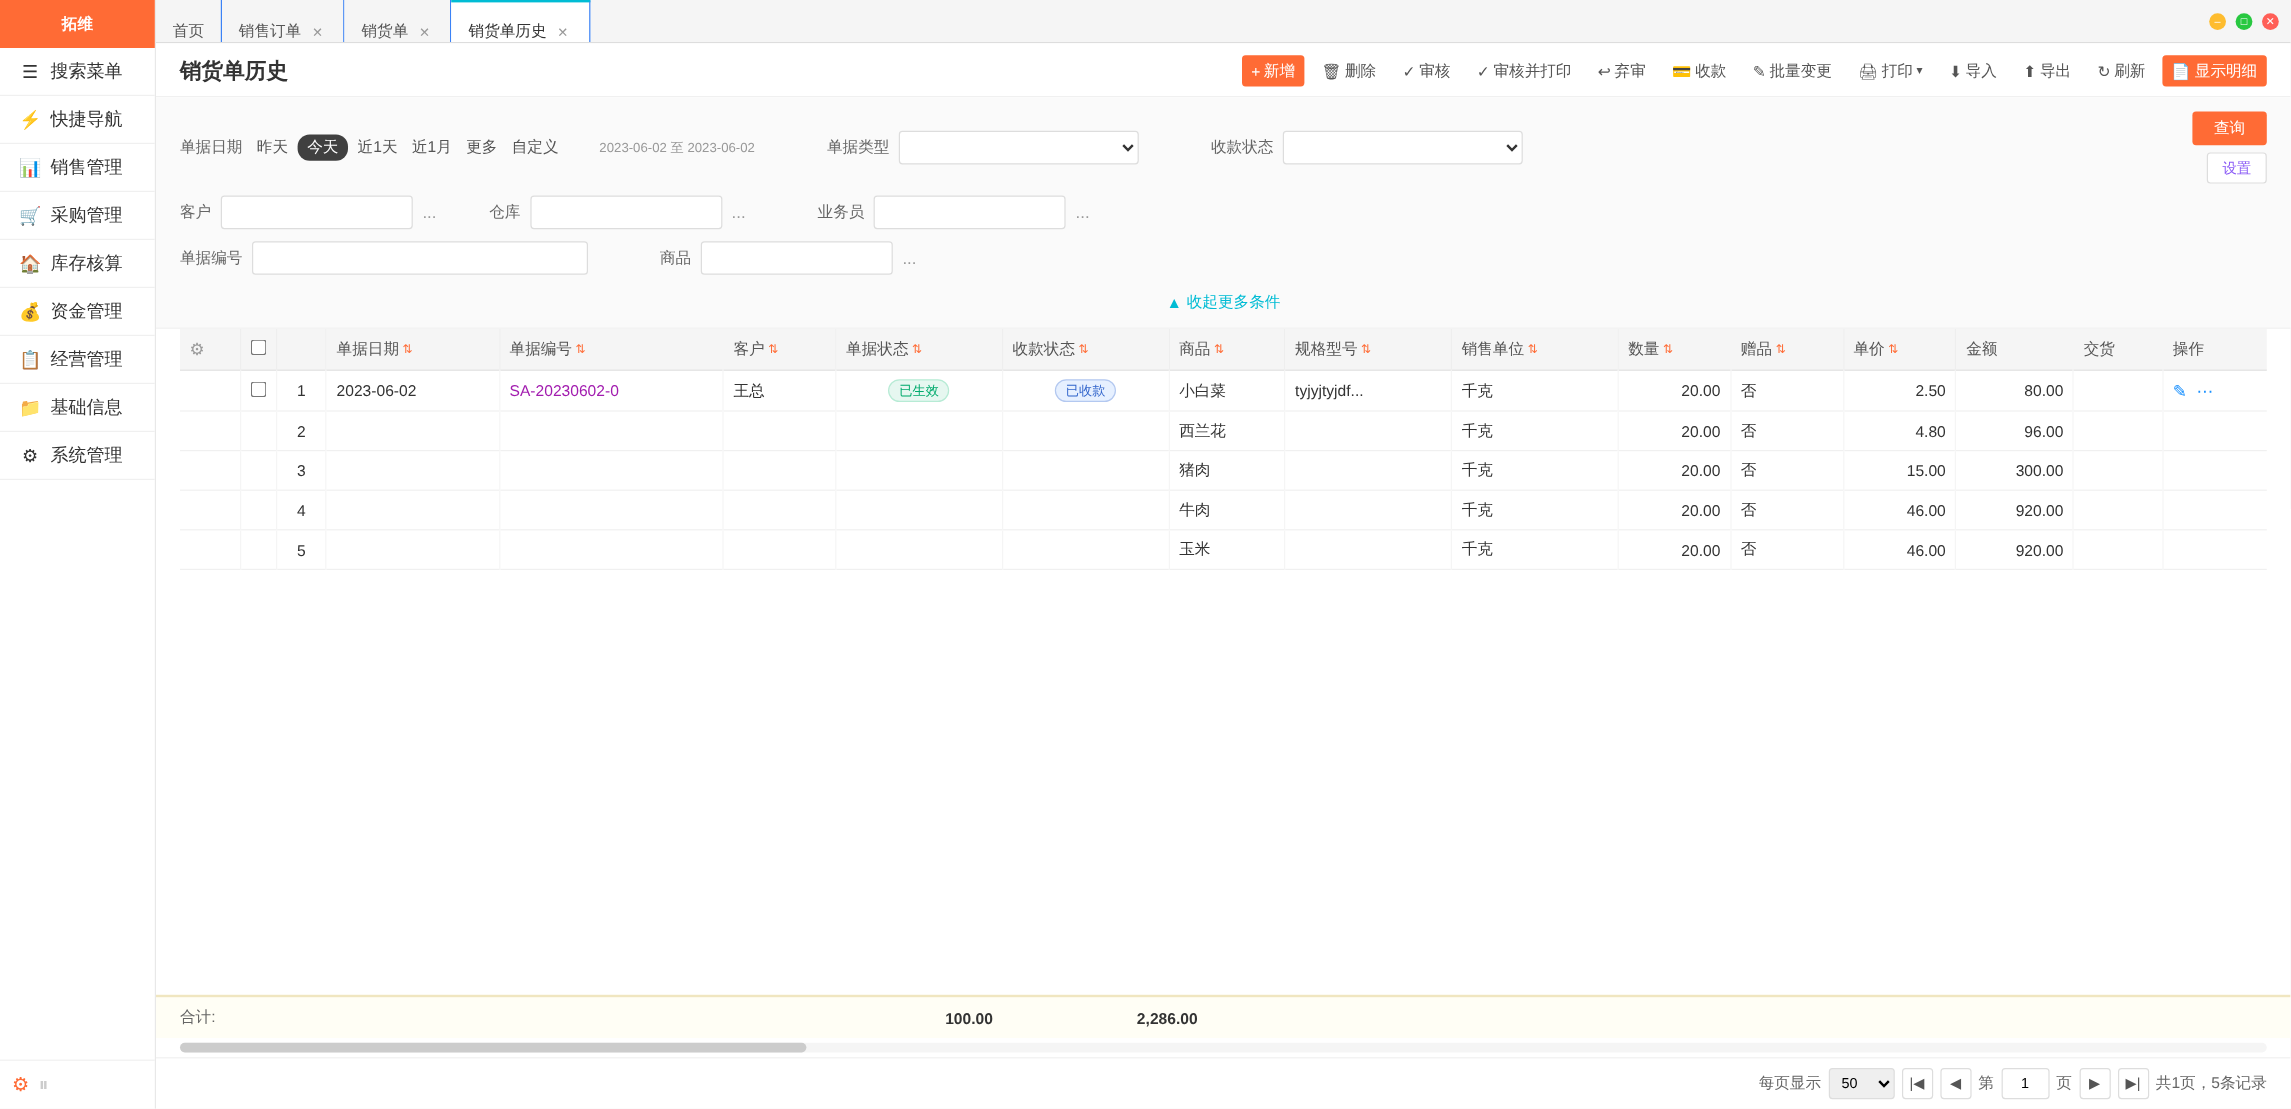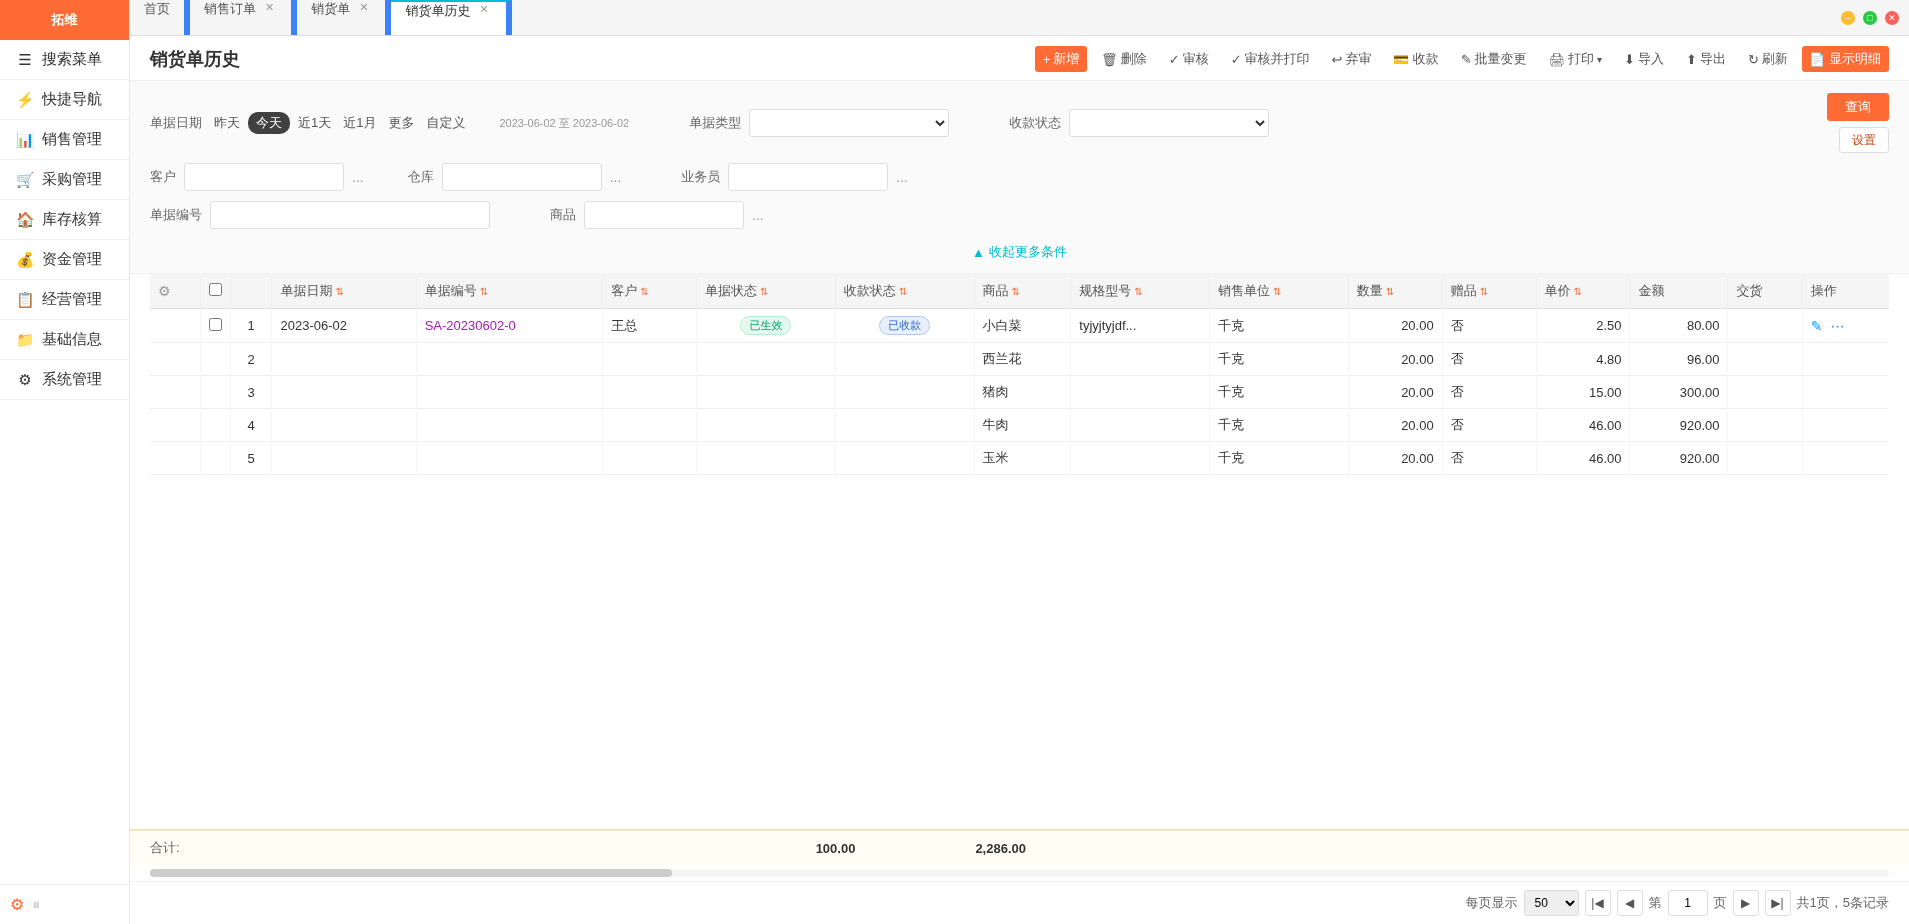--- a/index.html
+++ b/index.html
@@ -64,11 +64,11 @@
     }
     .tab {
       display: flex;
-      align-items: flex-start;
+      align-items: flex-end;
       padding: 0 14px;
       height: 100%;
       cursor: pointer;
-      border-right: 6px solid #3b82f6;
+      border-right: 1px solid #3b82f6;
       background: #f5f5f5;
       color: #555;
       gap: 6px;

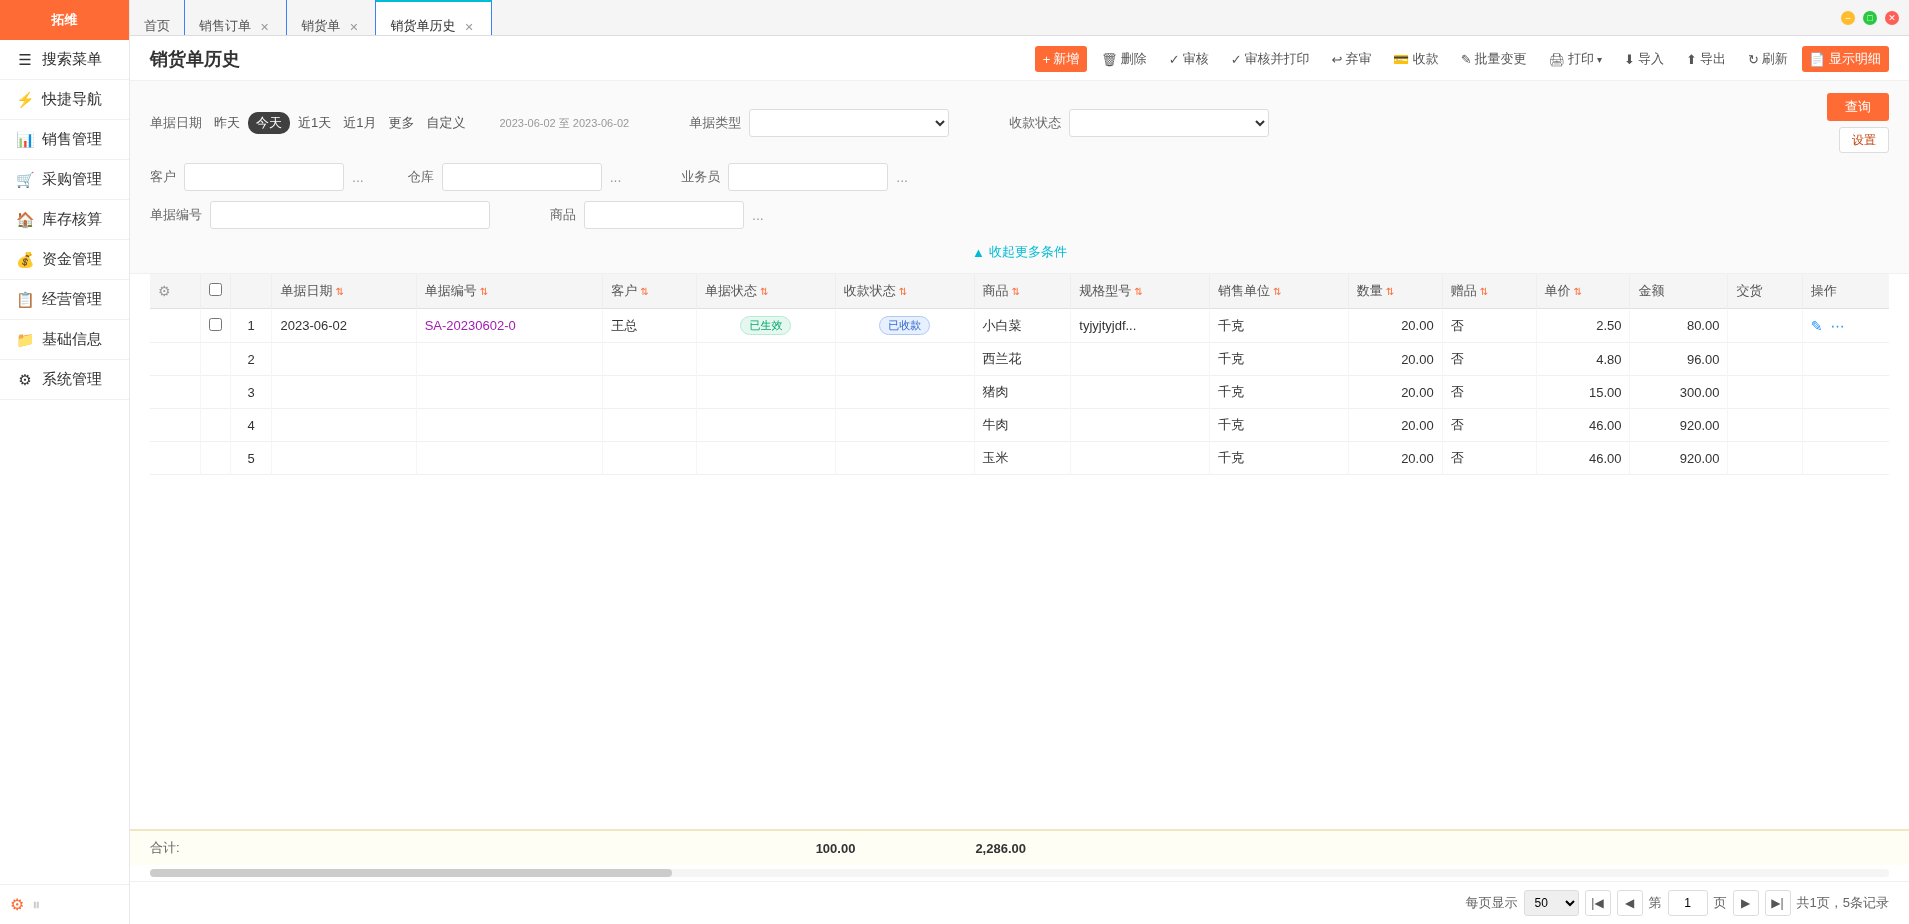--- a/index.html
+++ b/index.html
@@ -255,7 +255,7 @@
       cursor: pointer;
       font-size: 12px;
       height: 26px;
-      color: #c2410c;
+      color: #8b5cf6;
     }
     .query-area {
       display: flex;

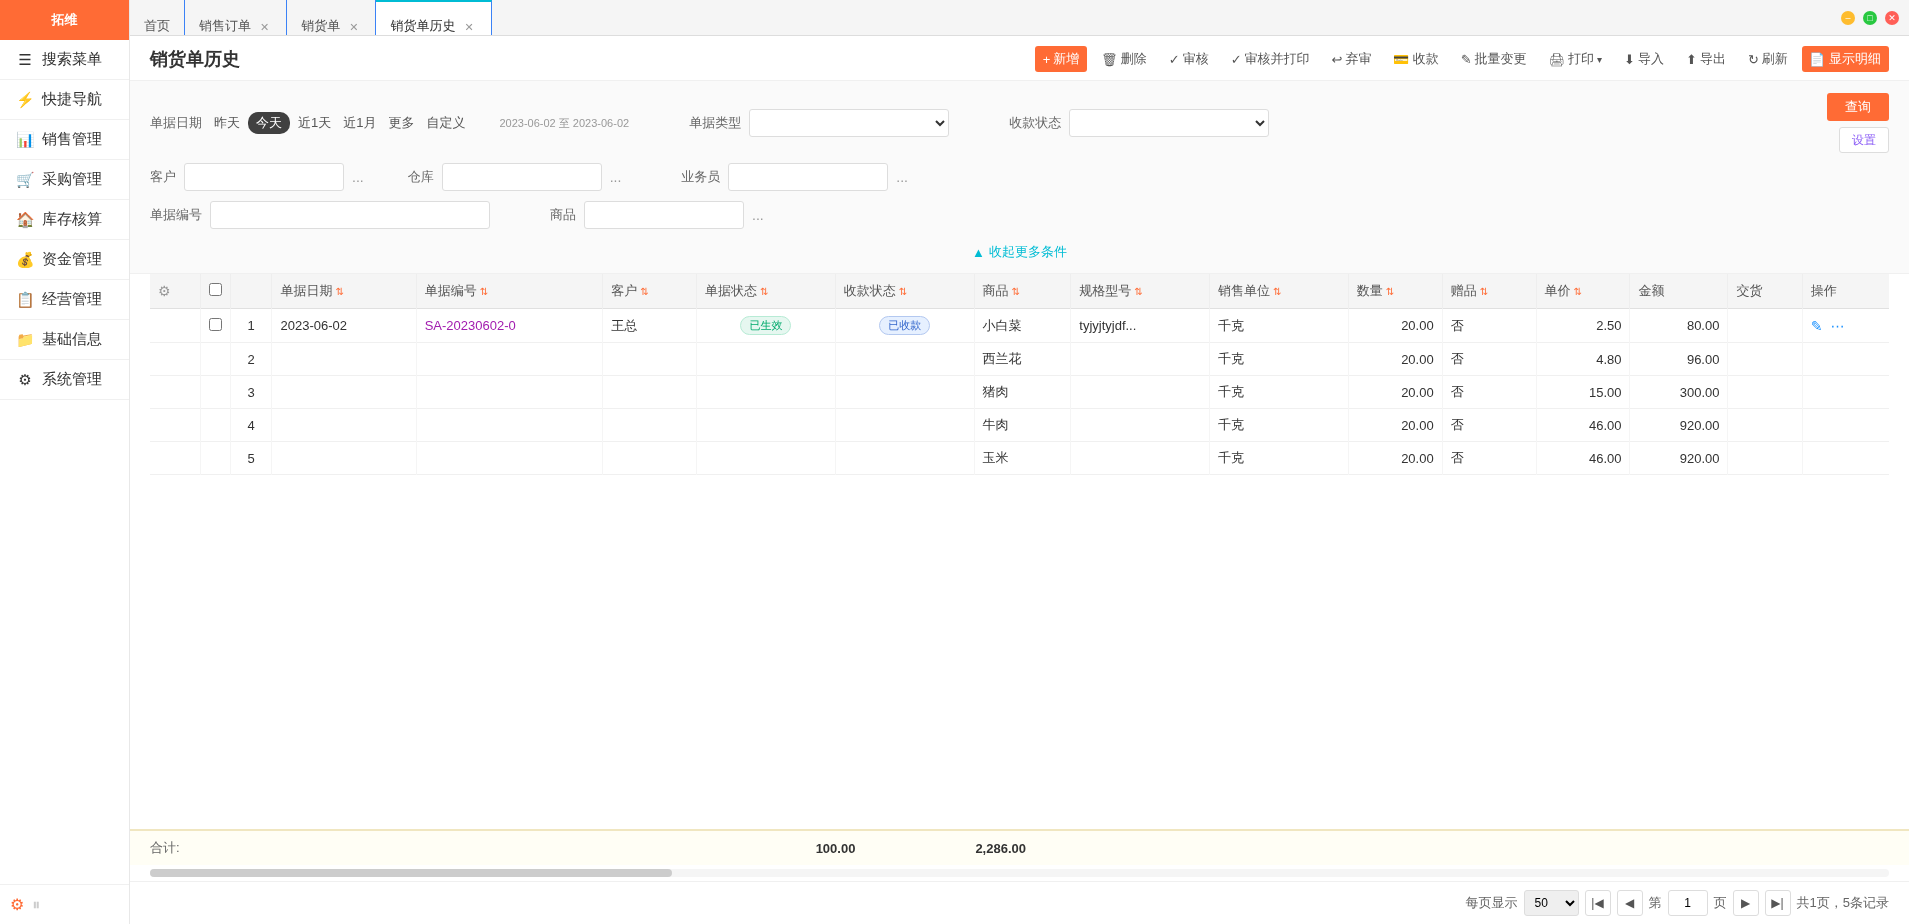--- a/index.html
+++ b/index.html
@@ -329,7 +329,6 @@
       display: flex;
       align-items: center;
       font-size: 13px;
-      gap: 28px;
     }
     .footer-label { color: #666; margin-right: 8px; }
     .footer-total {

